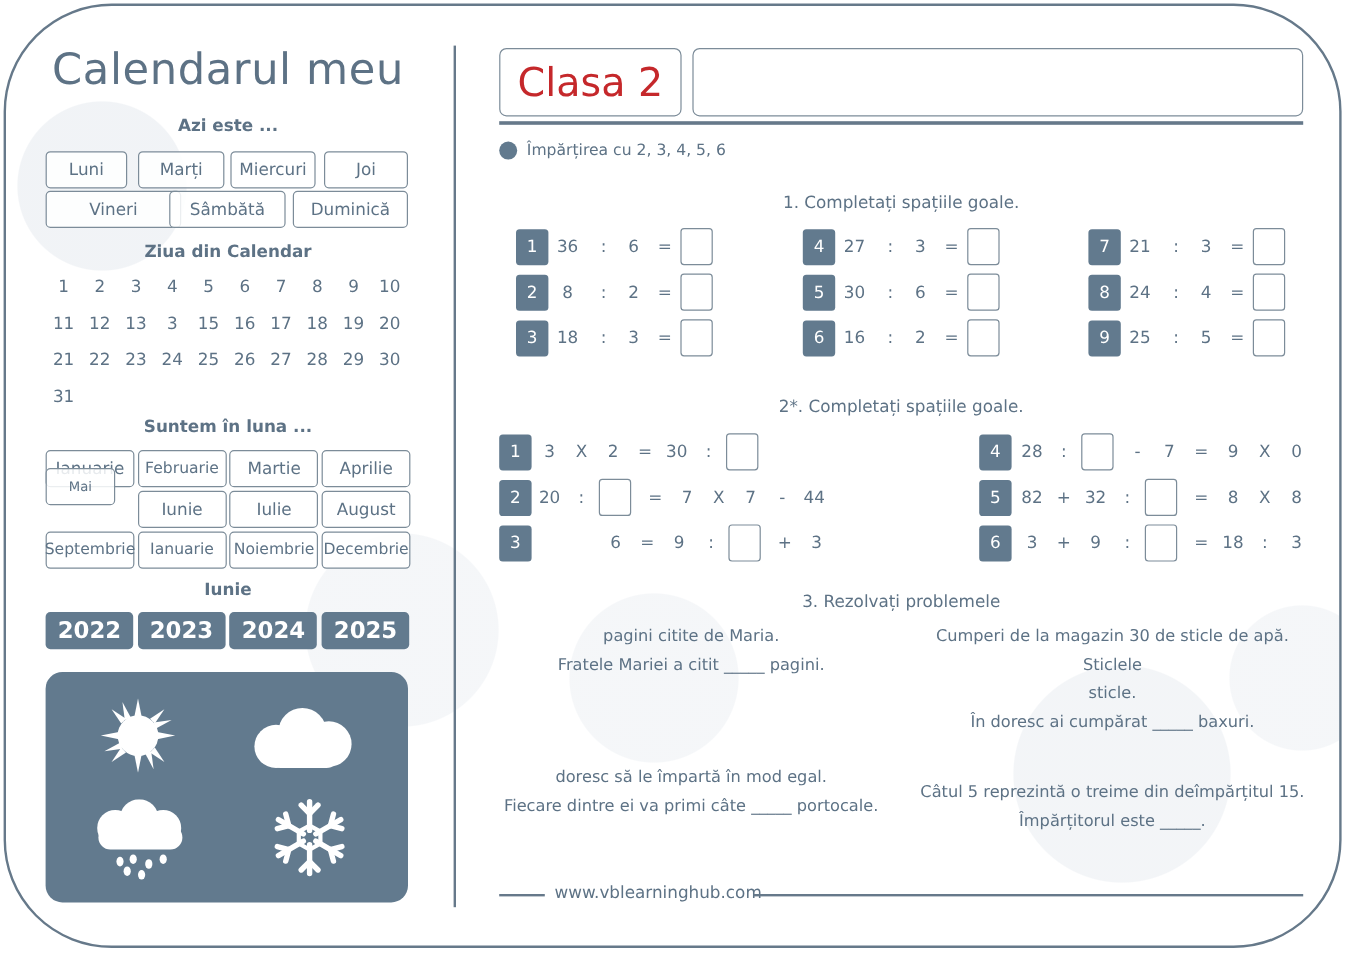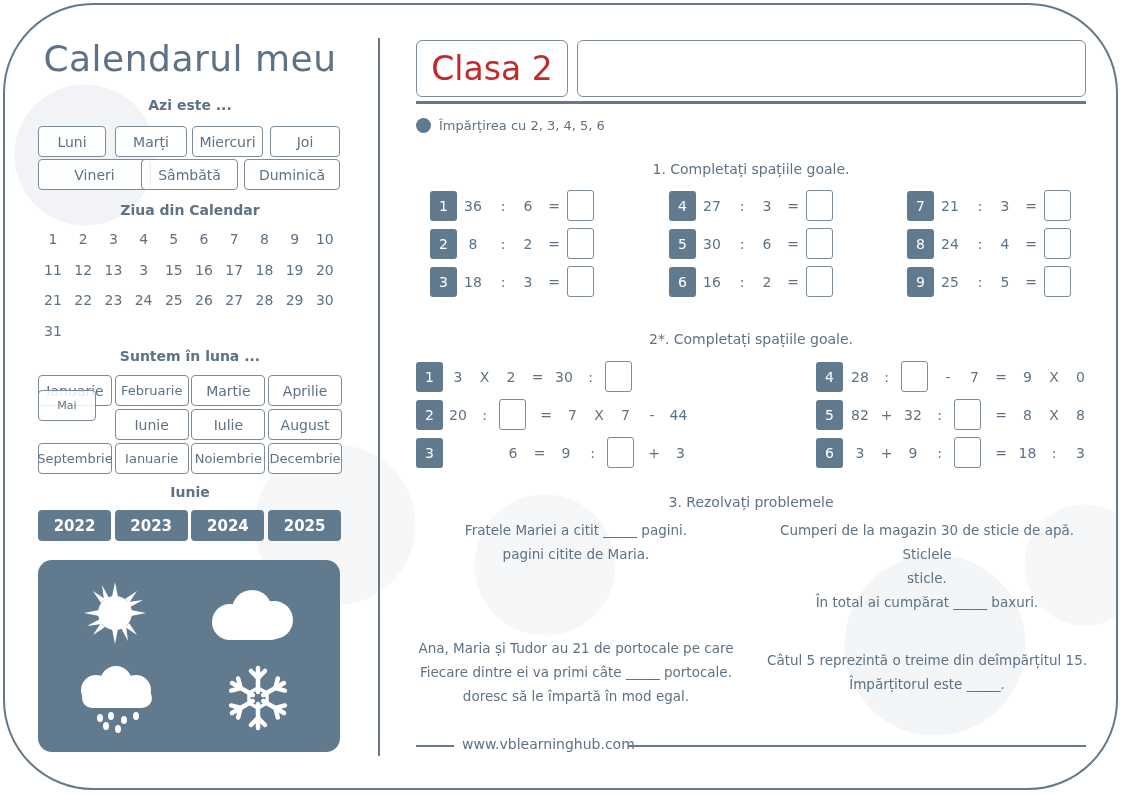--- a/index.html
+++ b/index.html
@@ -34,7 +34,7 @@
     .day-num { position: absolute; width: 30px; text-align: center; font-size: 14px; color: #5d7285; }
 
     .year-btn { position: absolute; height: 31px; border-radius: 4px; background: #627a8e;
-      color: #ffffff; font-size: 15px; font-weight: bold; display: flex; align-items: center; justify-content: center; }
+      color: #ffffff; font-size: 19px; font-weight: bold; display: flex; align-items: center; justify-content: center; }
 
     .weather { position: absolute; left: 38px; top: 560px; width: 302px; height: 192px;
       background: #627a8e; border-radius: 14px; }

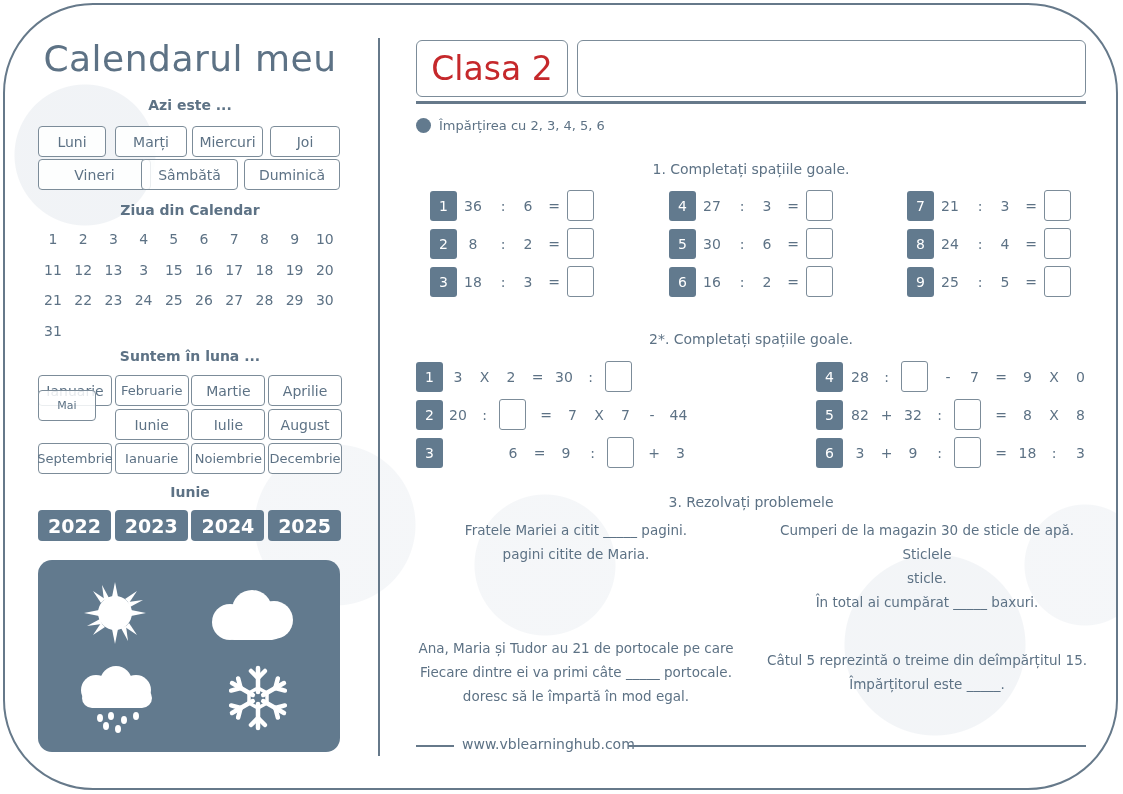--- a/index.html
+++ b/index.html
@@ -329,8 +329,8 @@
 <div class="ex-title" style="top:494px">3. Rezolvați problemele</div>
 <div id="ex3">
     <div class="problem" style="left:411px;top:518px">
+      <div>pagini citite de Maria.</div>
       <div>Fratele Mariei a citit _____ pagini.</div>
-      <div>pagini citite de Maria.</div>
     </div>
     <div class="problem" style="left:762px;top:518px">
       <div>Cumperi de la magazin 30 de sticle de apă. Sticlele</div>

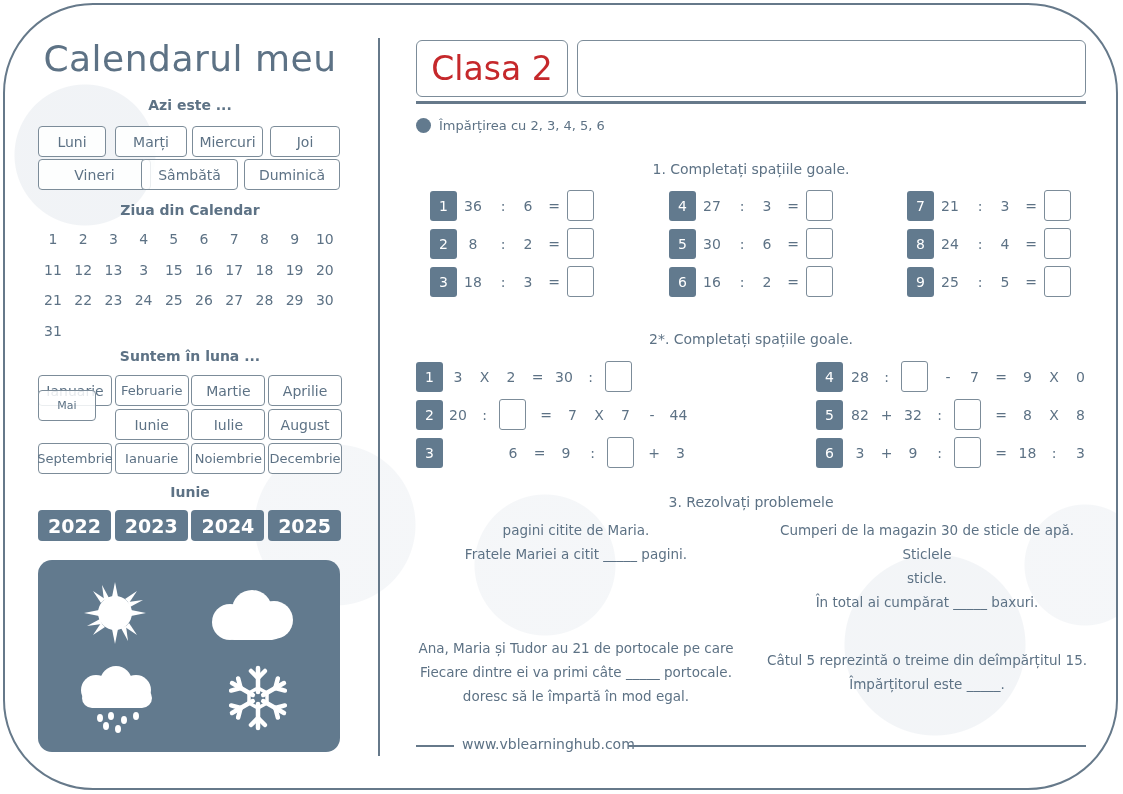--- a/index.html
+++ b/index.html
@@ -335,7 +335,7 @@
     <div class="problem" style="left:762px;top:518px">
       <div>Cumperi de la magazin 30 de sticle de apă. Sticlele</div>
       <div>sticle.</div>
-      <div>În total ai cumpărat _____ baxuri.</div>
+      <div>În doresc ai cumpărat _____ baxuri.</div>
     </div>
     <div class="problem" style="left:411px;top:636px">
       <div>Ana, Maria și Tudor au 21 de portocale pe care</div>

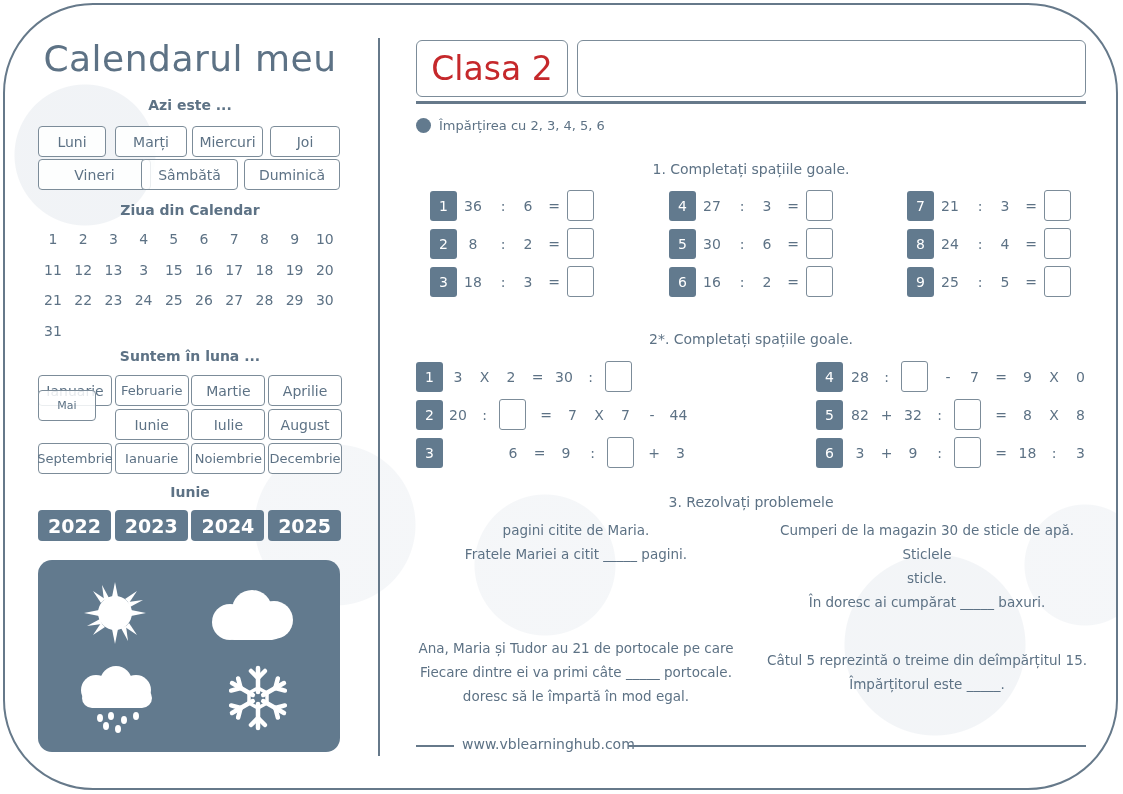--- a/index.html
+++ b/index.html
@@ -338,7 +338,6 @@
       <div>În doresc ai cumpărat _____ baxuri.</div>
     </div>
     <div class="problem" style="left:411px;top:636px">
-      <div>Ana, Maria și Tudor au 21 de portocale pe care</div>
       <div>Fiecare dintre ei va primi câte _____ portocale.</div>
       <div>doresc să le împartă în mod egal.</div>
     </div>

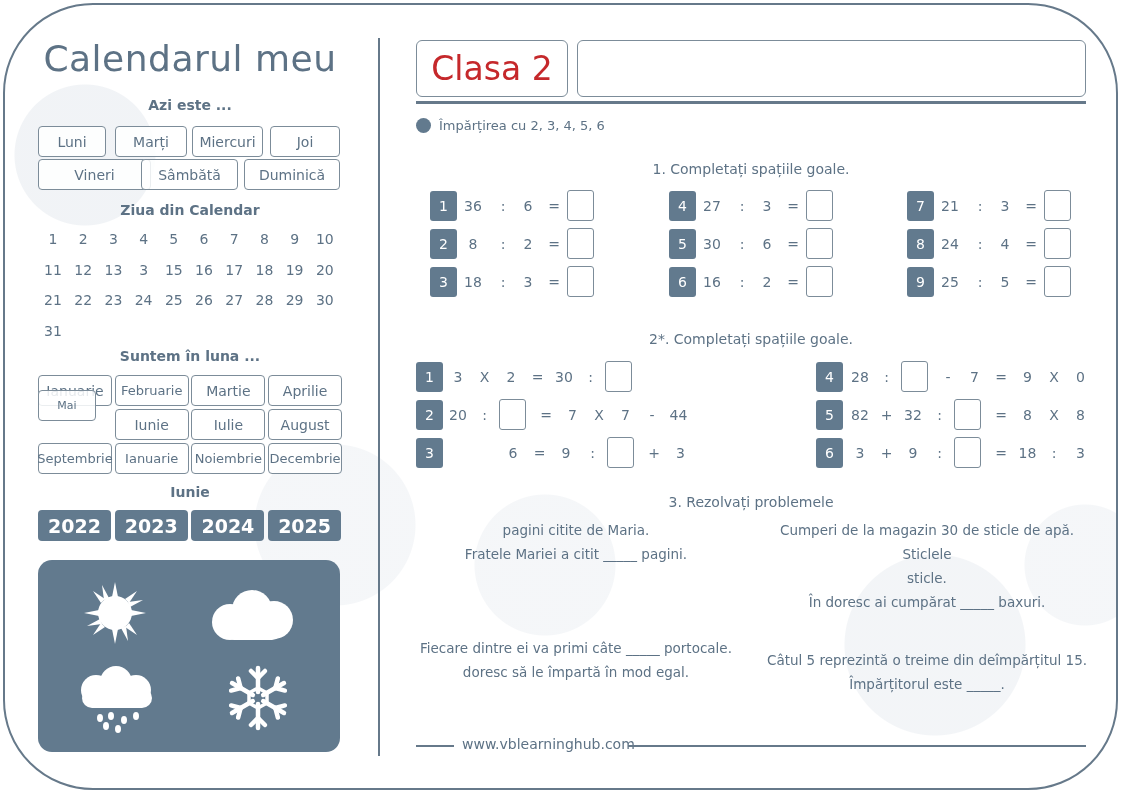--- a/index.html
+++ b/index.html
@@ -338,8 +338,8 @@
       <div>În doresc ai cumpărat _____ baxuri.</div>
     </div>
     <div class="problem" style="left:411px;top:636px">
+      <div>doresc să le împartă în mod egal.</div>
       <div>Fiecare dintre ei va primi câte _____ portocale.</div>
-      <div>doresc să le împartă în mod egal.</div>
     </div>
     <div class="problem" style="left:762px;top:648px">
       <div>Câtul 5 reprezintă o treime din deîmpărțitul 15.</div>

